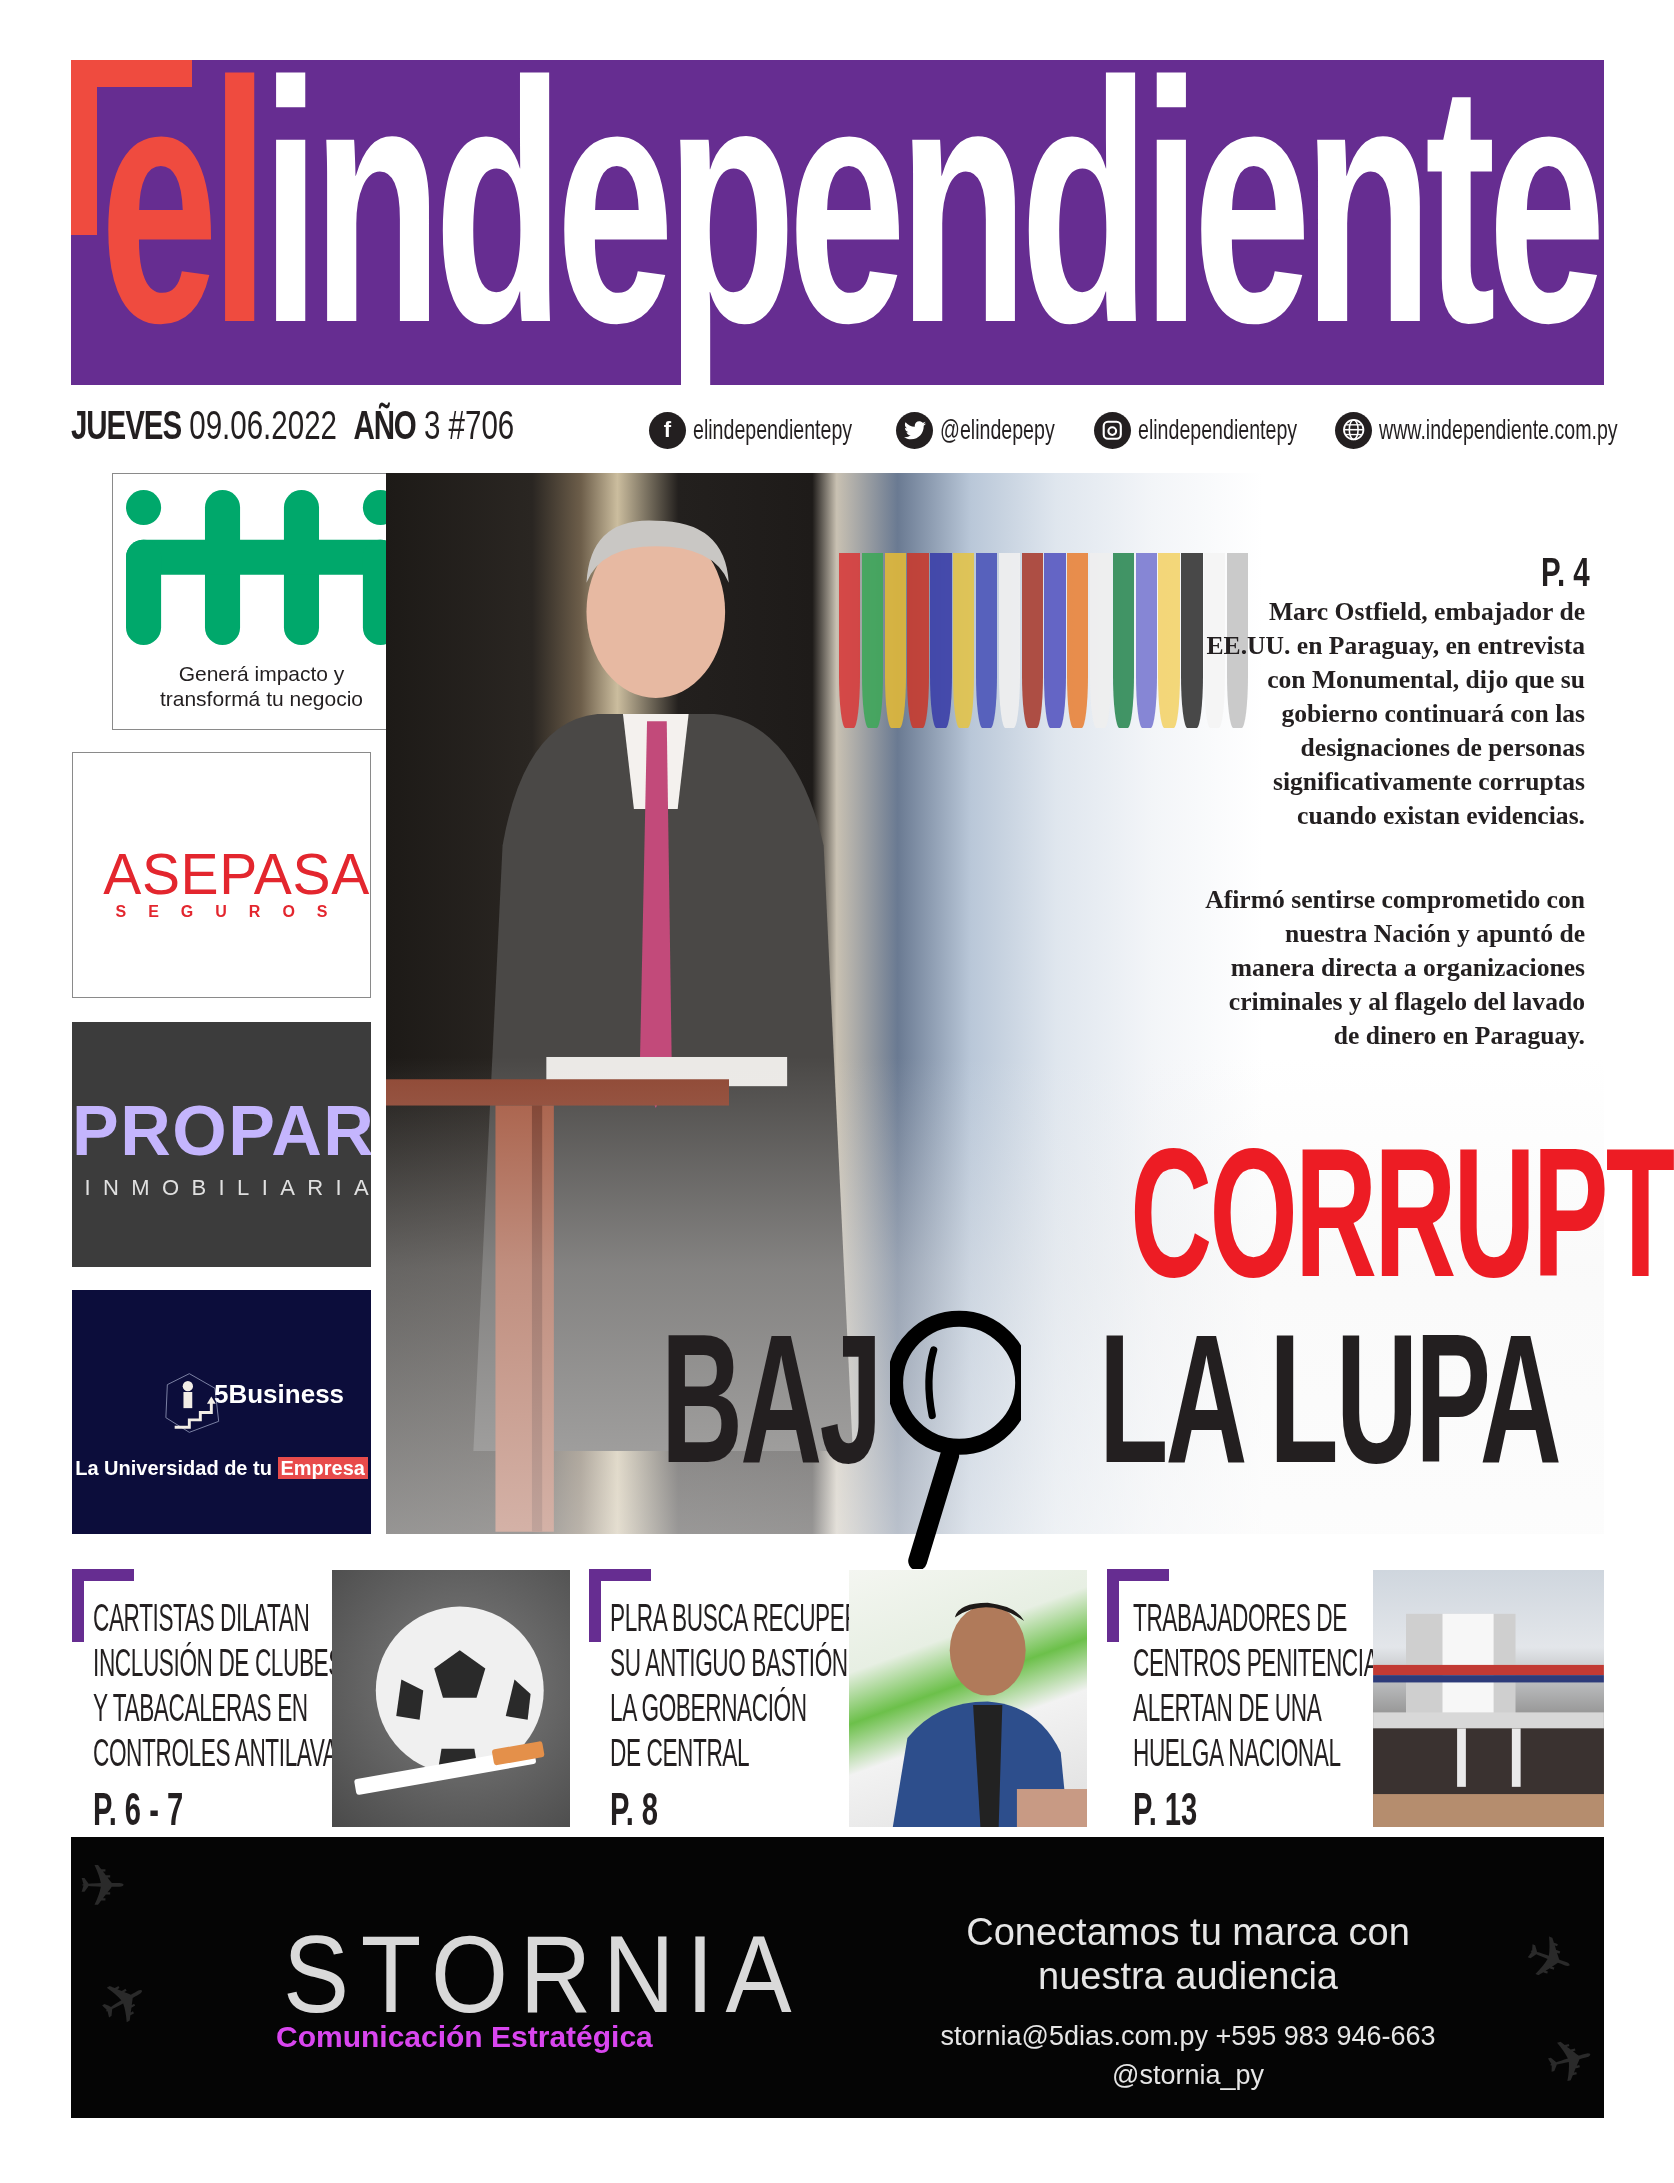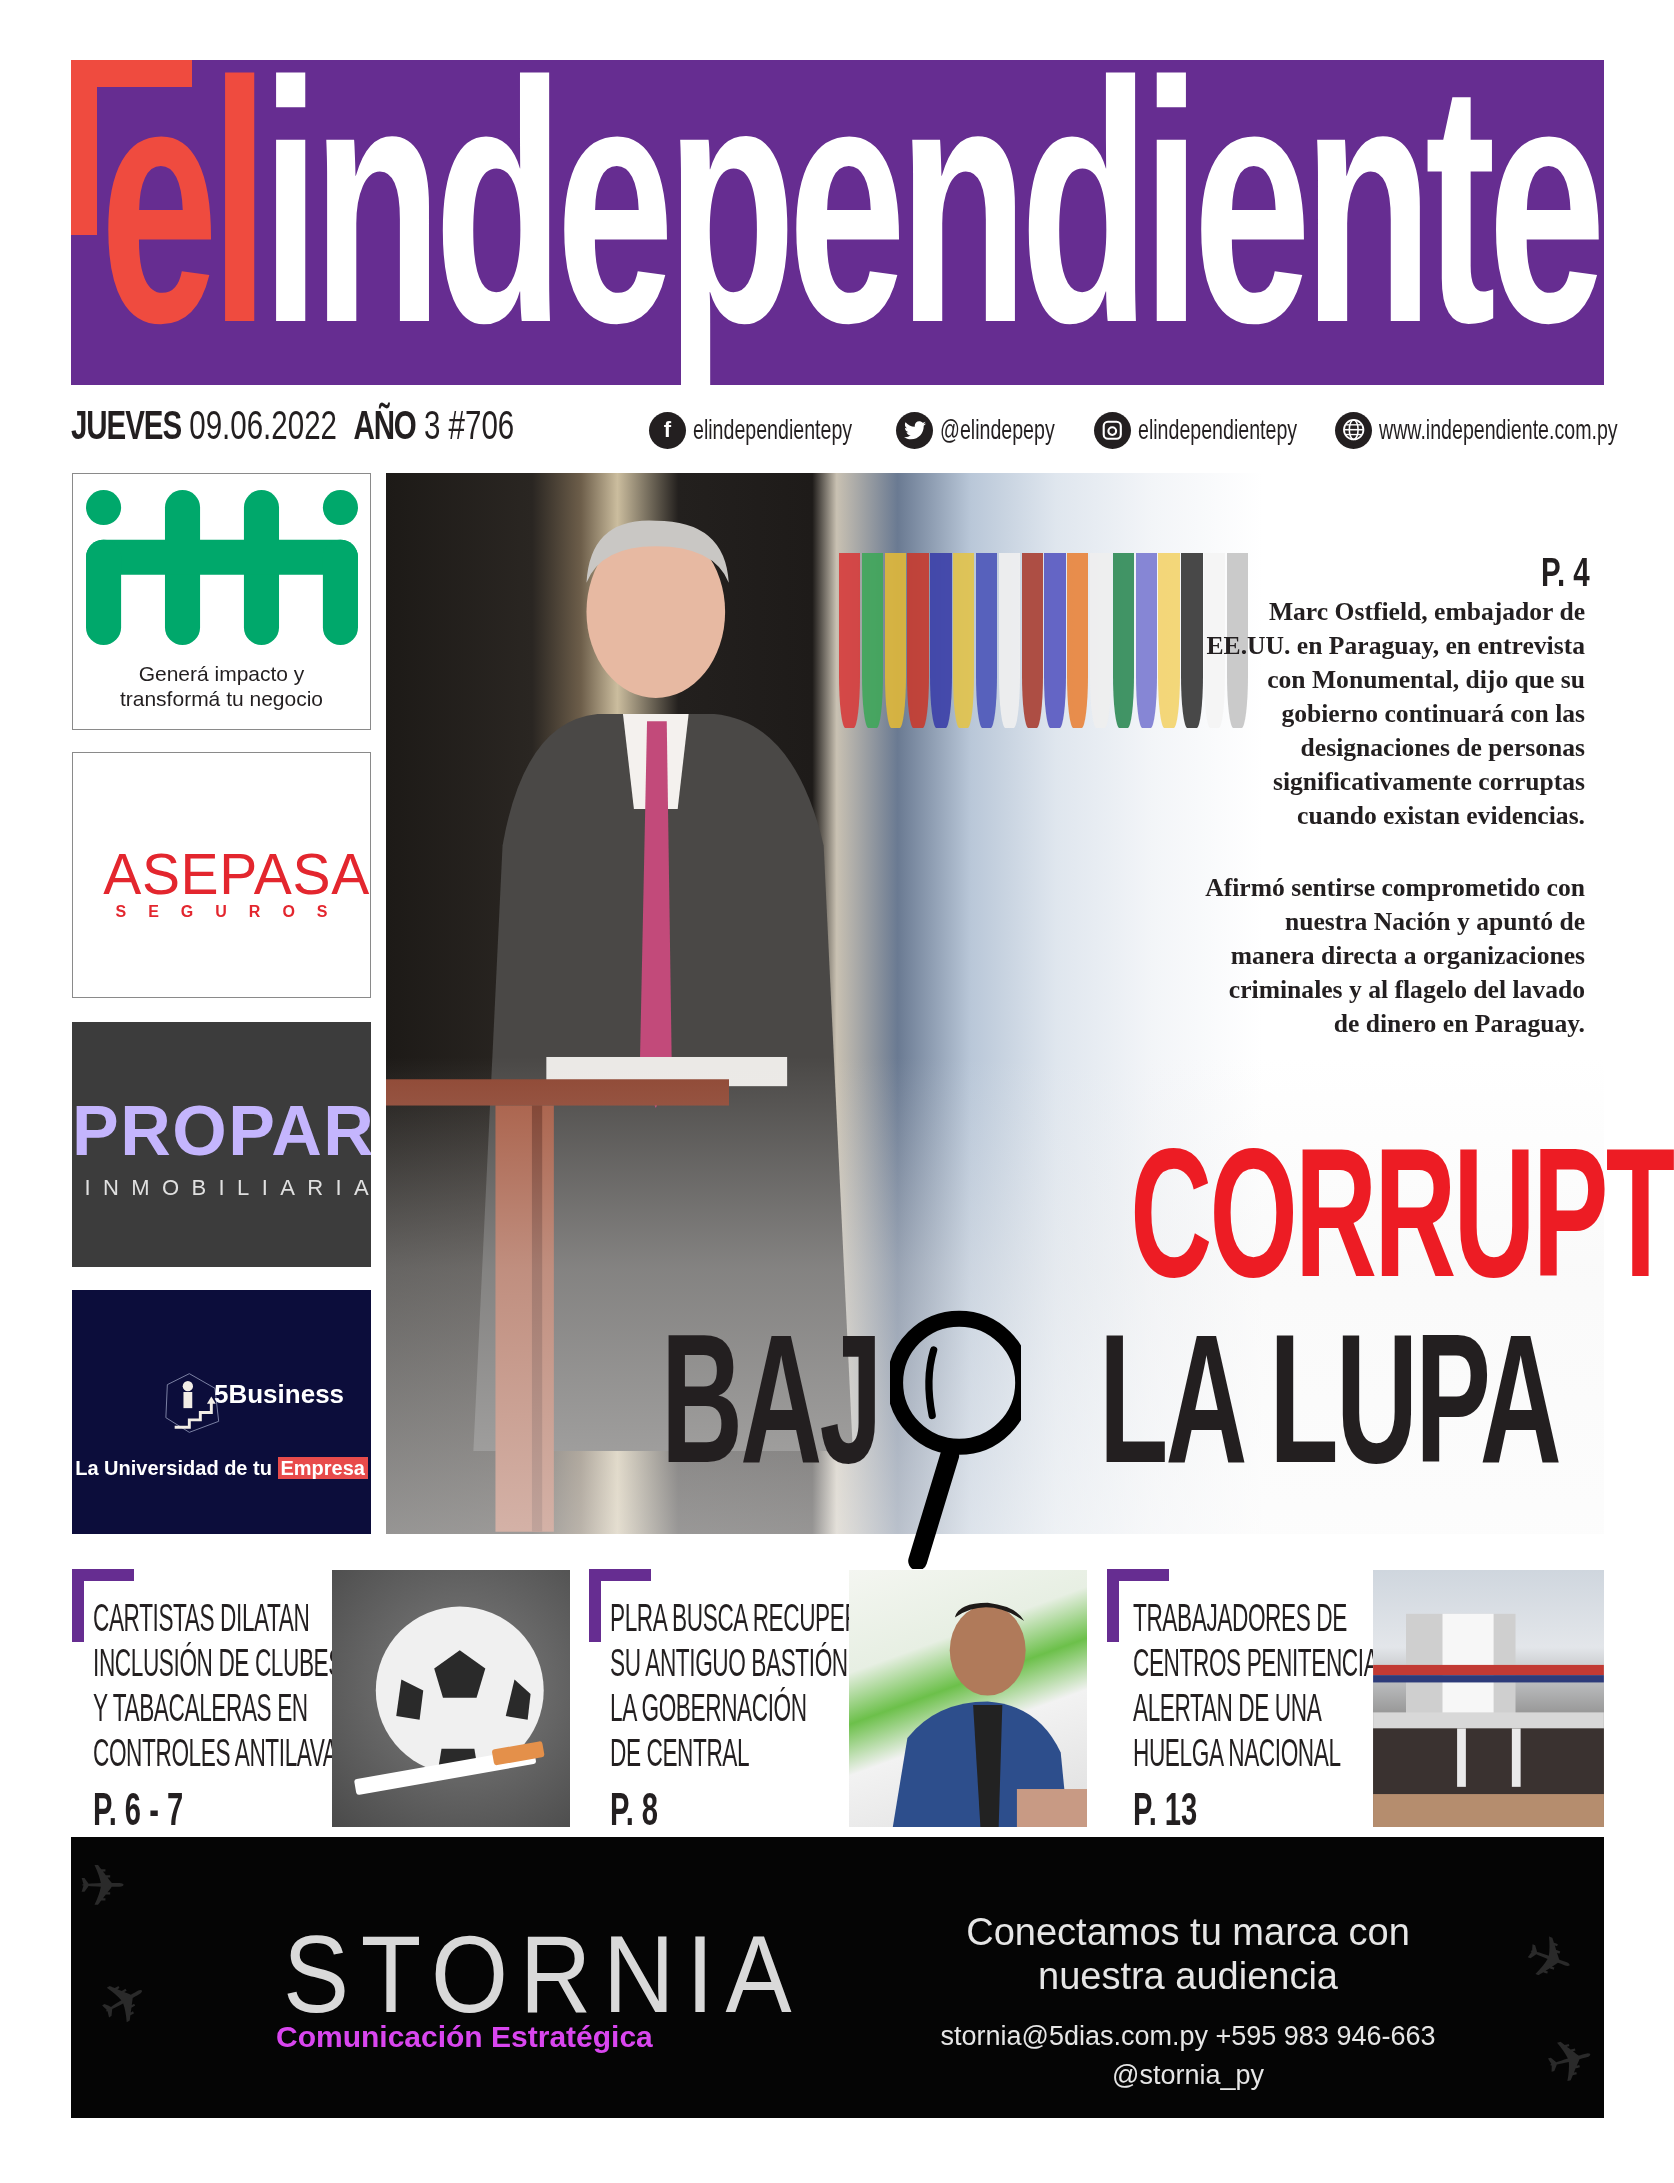--- a/index.html
+++ b/index.html
@@ -25,7 +25,7 @@
 
   
   .ad { left:72px; width:299px; overflow:hidden; }
-  .ad-itti { top:473px; height:257px; border:1.5px solid #8a8a8a; box-sizing:border-box; background:#fff; }
+  .ad-itti { top:473px; height:257px; border:1.5px solid #8a8a8a; box-sizing:border-box; background:#fff;margin-left:40px; }
   .itti-logo { left:13px; top:16px; width:272px; height:155px; }
   .itti-tag { left:0; top:187px; width:100%; text-align:center; font-size:21px; line-height:25px; color:#231f20; }
   .ad-asepasa { top:752px; height:246px; border:1.5px solid #8a8a8a; box-sizing:border-box; background:#fff; }

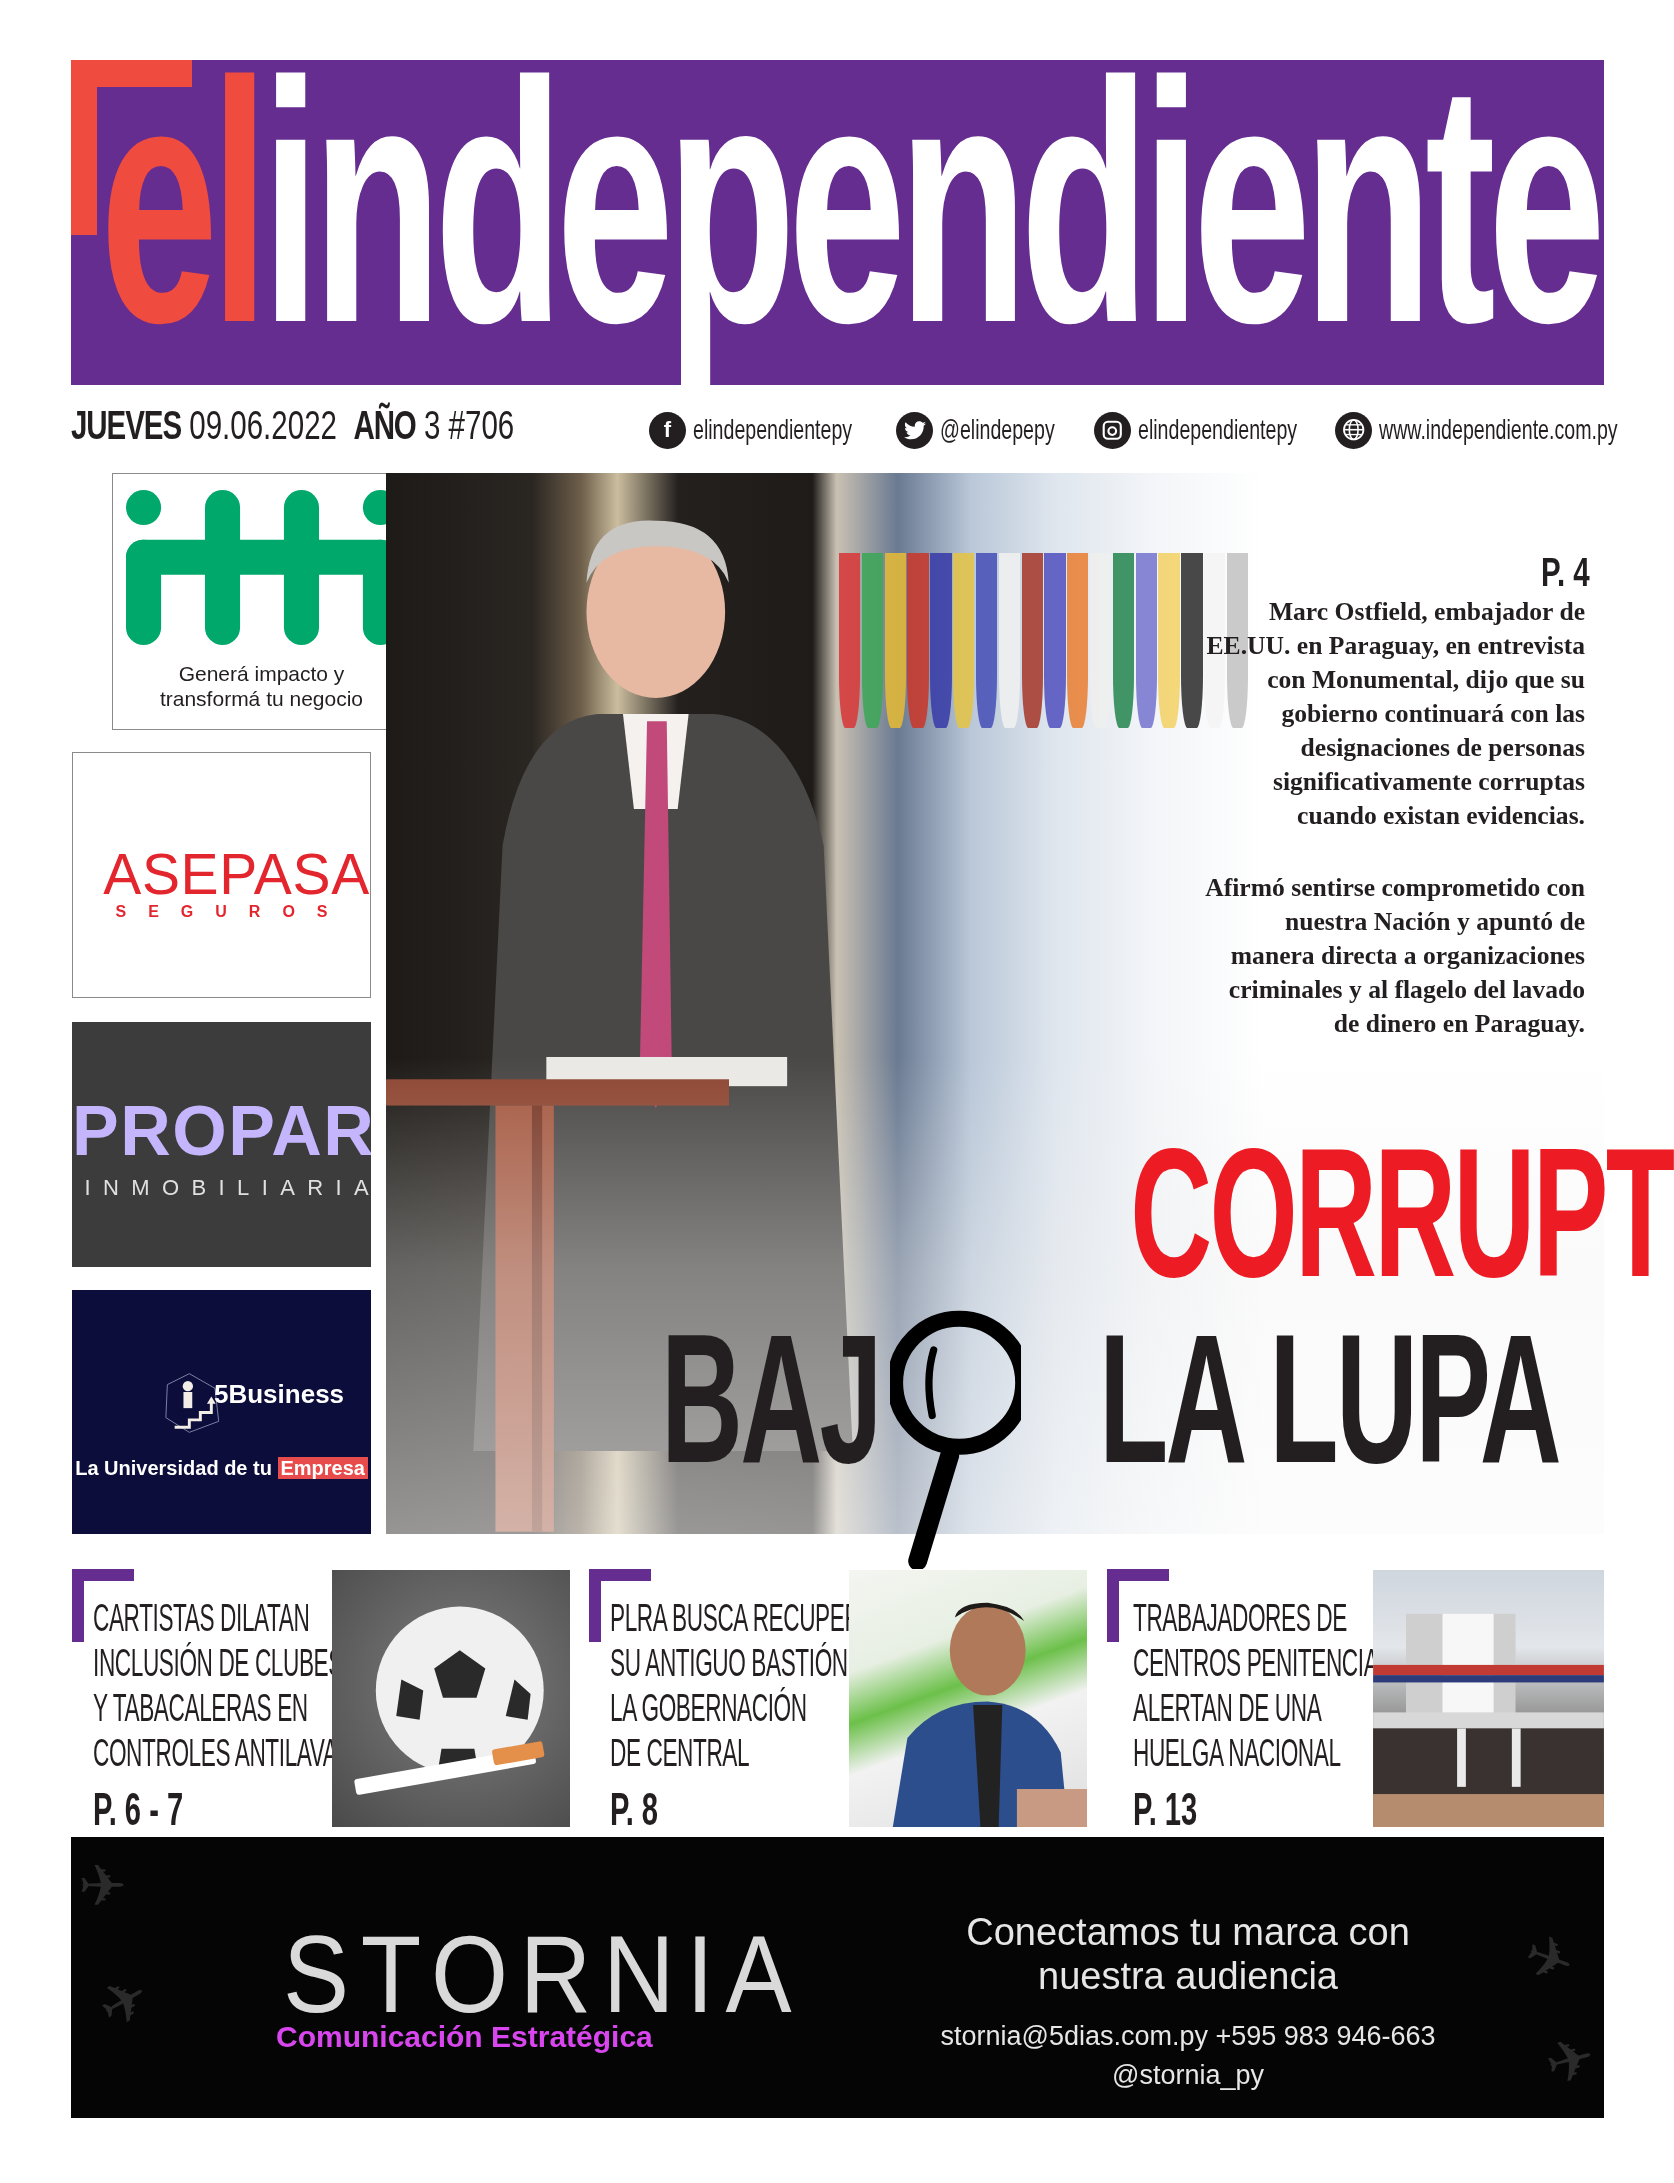--- a/index.html
+++ b/index.html
@@ -52,7 +52,7 @@
   .p-ref { font-family:"Liberation Sans", sans-serif; font-weight:900; color:#231f20; transform:scaleX(0.72); transform-origin:left top; white-space:nowrap; }
   .story-block { left:1205px; top:595px; width:380px; text-align:right; font-family:"Liberation Serif", serif; font-weight:bold; font-size:25.6px; line-height:34px; color:#231f20; }
   .story-block p { margin:0; }
-  .story-block p + p { margin-top:38px; }
+  .story-block p + p { margin-top:50px; }
 
   .hl-red { left:840px; top:1121px; width:764px; text-align:right; color:#ed1c24; font-weight:900; font-size:183px; line-height:183px; letter-spacing:-4.4px; transform:scaleX(0.62); transform-origin:right top; white-space:nowrap; }
   .hl-black { color:#231f20; font-weight:900; font-size:183px; line-height:183px; letter-spacing:-4.4px; white-space:nowrap; transform:scaleX(0.62); transform-origin:left top; }

